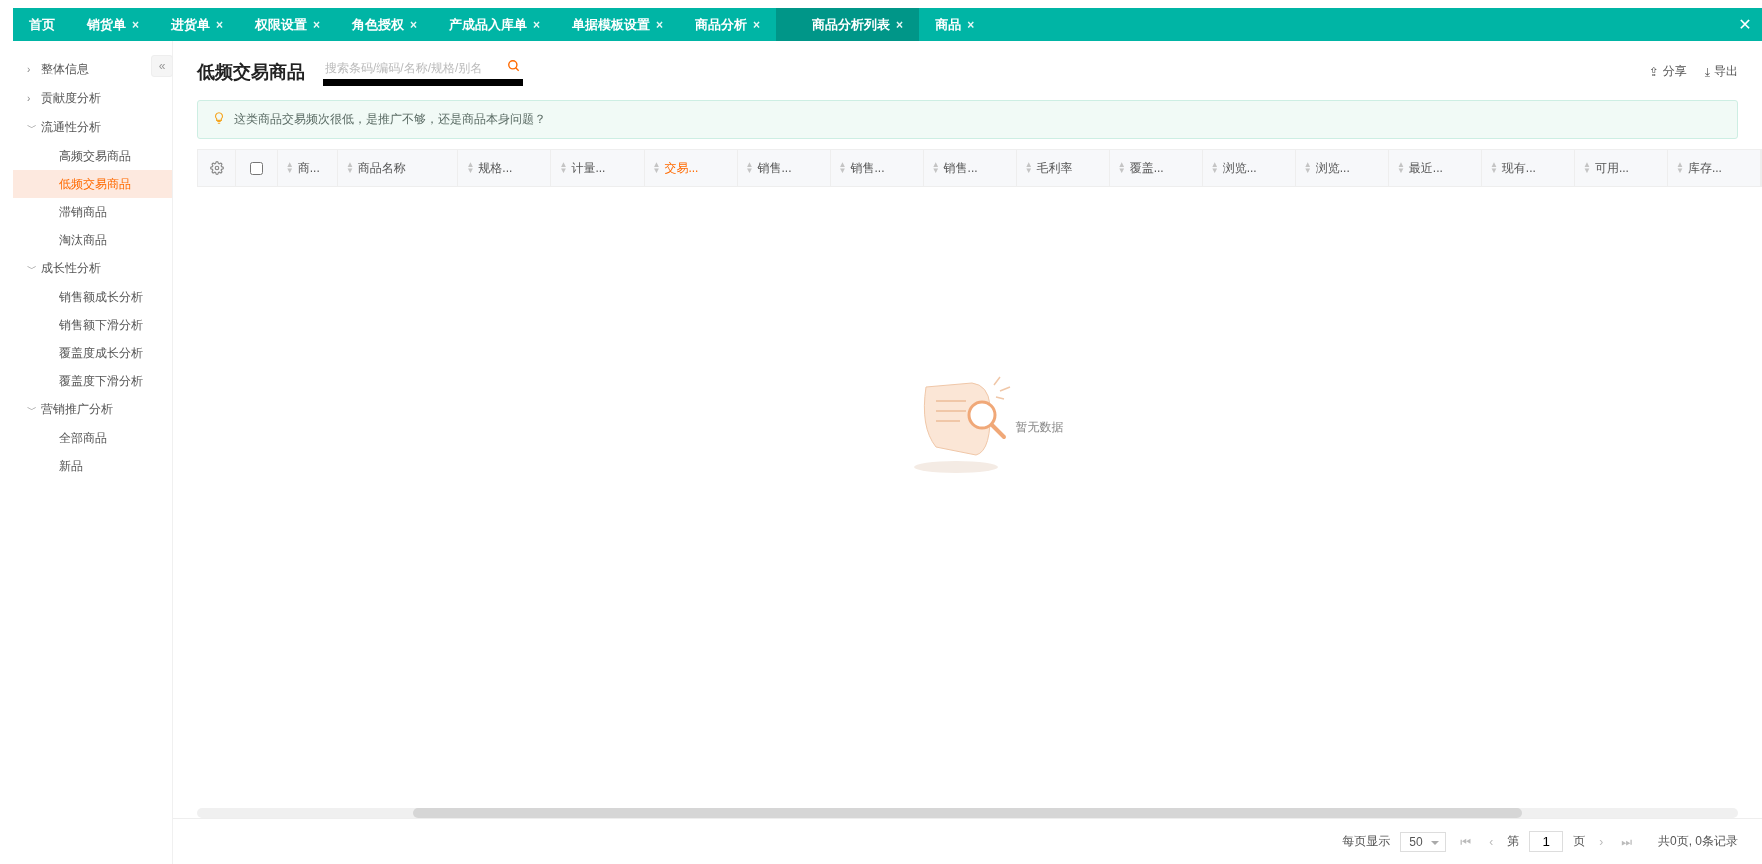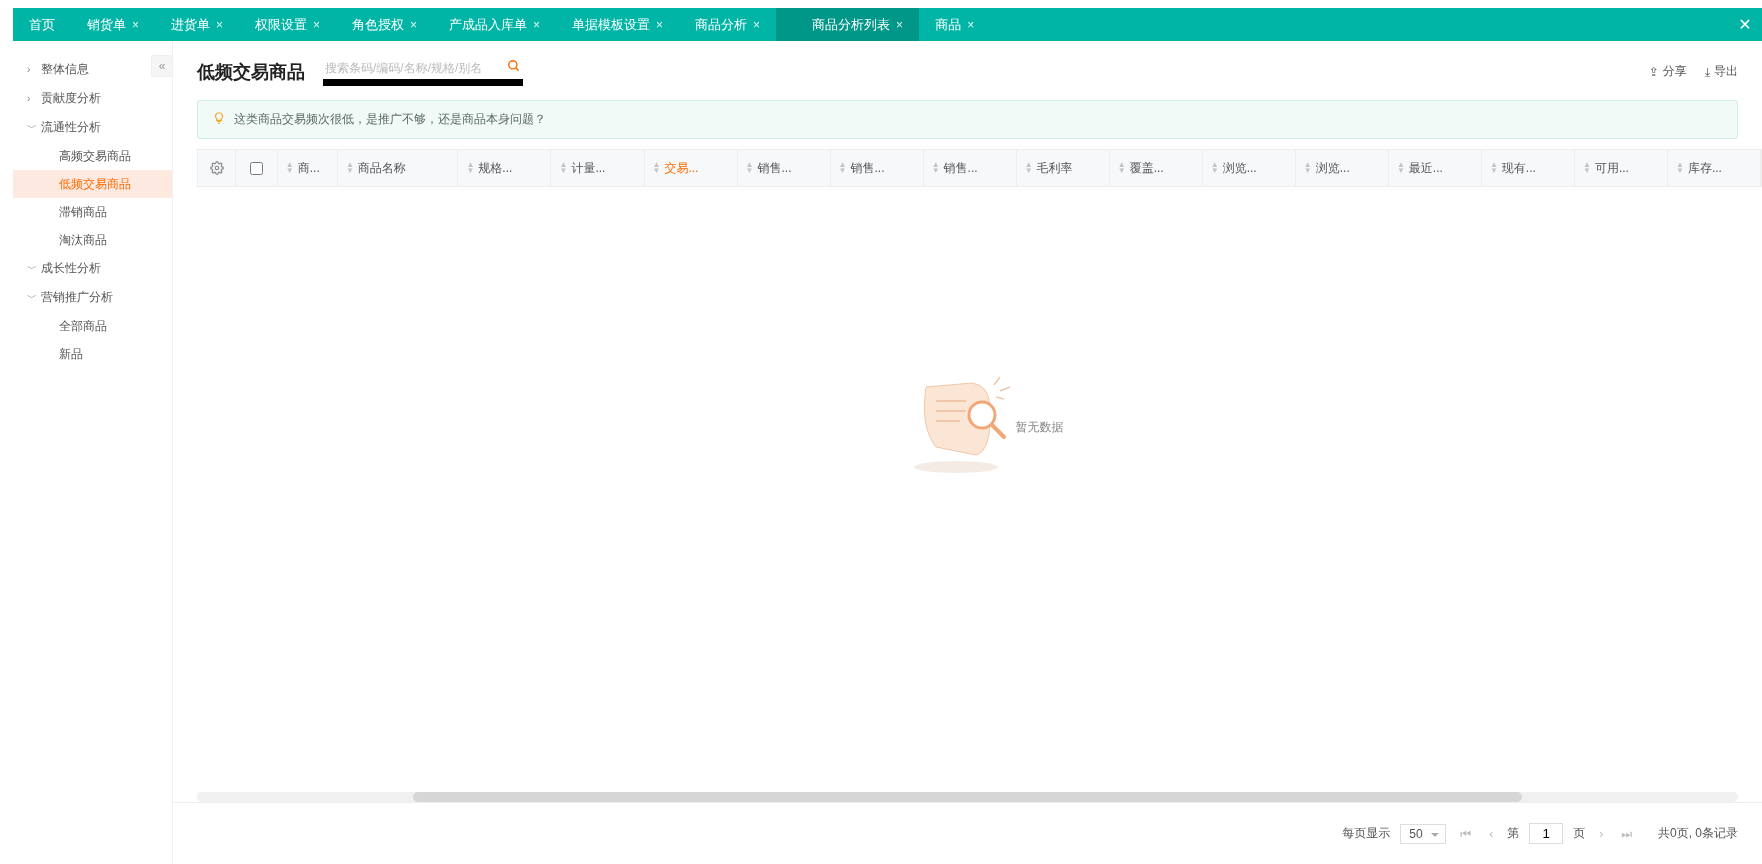--- a/index.html
+++ b/index.html
@@ -31,6 +31,7 @@
     cursor: pointer;
     gap: 6px;
     white-space: nowrap;
+    font-weight: bold;
   }
   .tab.active { background: #009688; padding-left: 36px; }
   .tab .close { font-size: 12px; opacity: .9; }

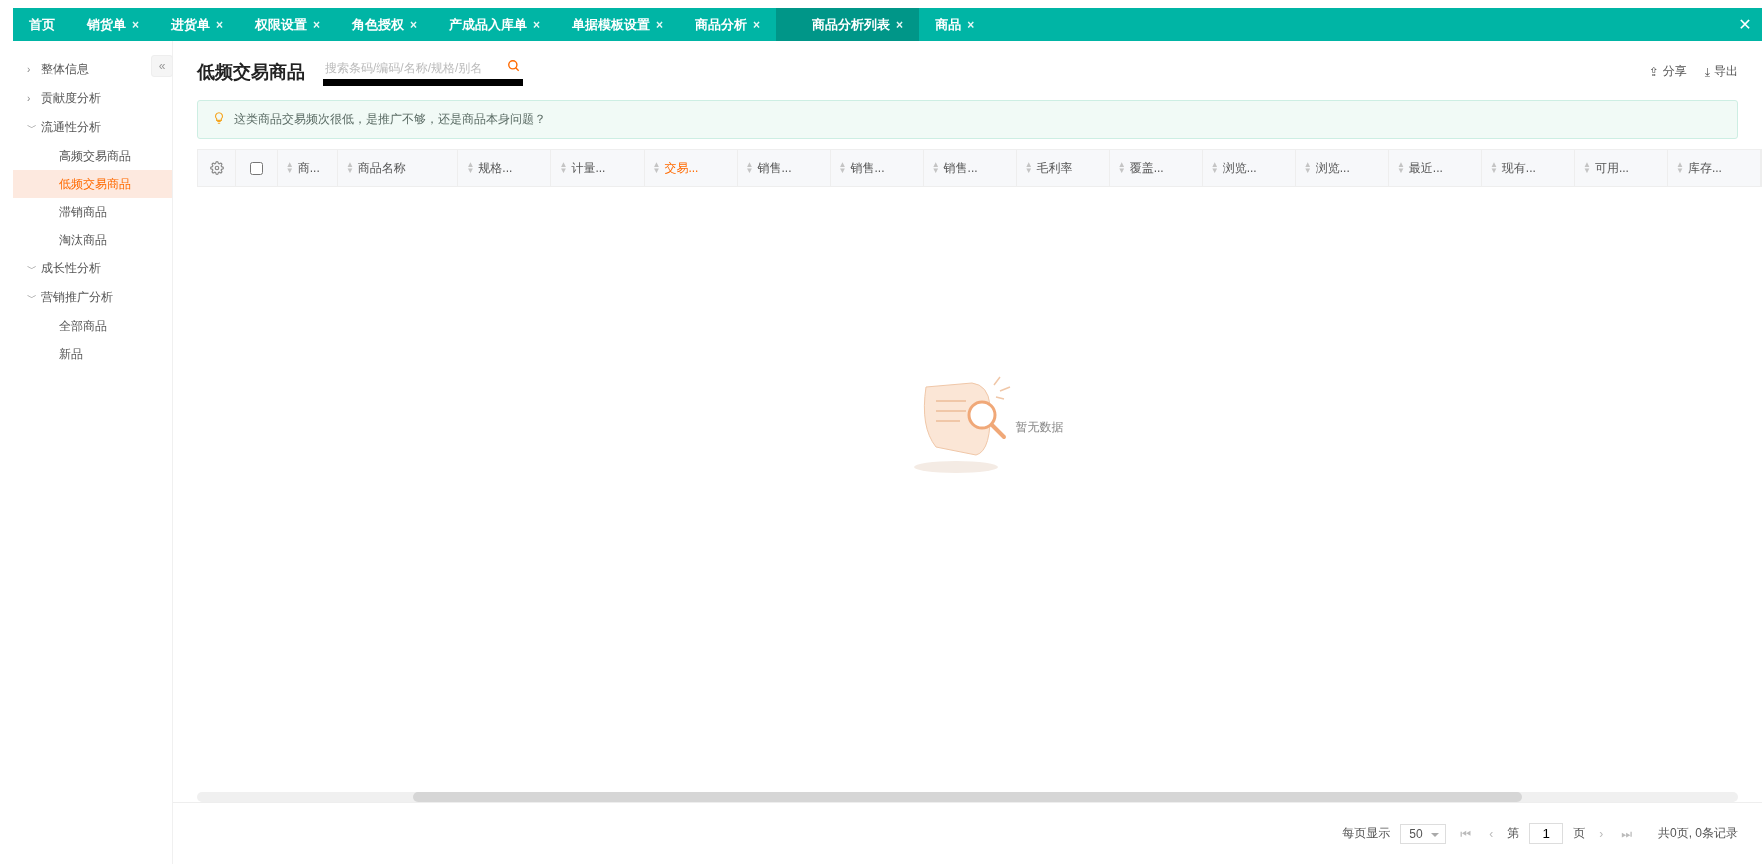--- a/index.html
+++ b/index.html
@@ -279,6 +279,12 @@
           <div class="side-group-head">
             <span class="chev">﹀</span>
             <span>成长性分析</span>
+          </div>
+          <div class="side-items">
+            <div class="side-item">销售额成长分析</div>
+            <div class="side-item">销售额下滑分析</div>
+            <div class="side-item">覆盖度成长分析</div>
+            <div class="side-item">覆盖度下滑分析</div>
           </div>
         </div>
         <div class="side-group">

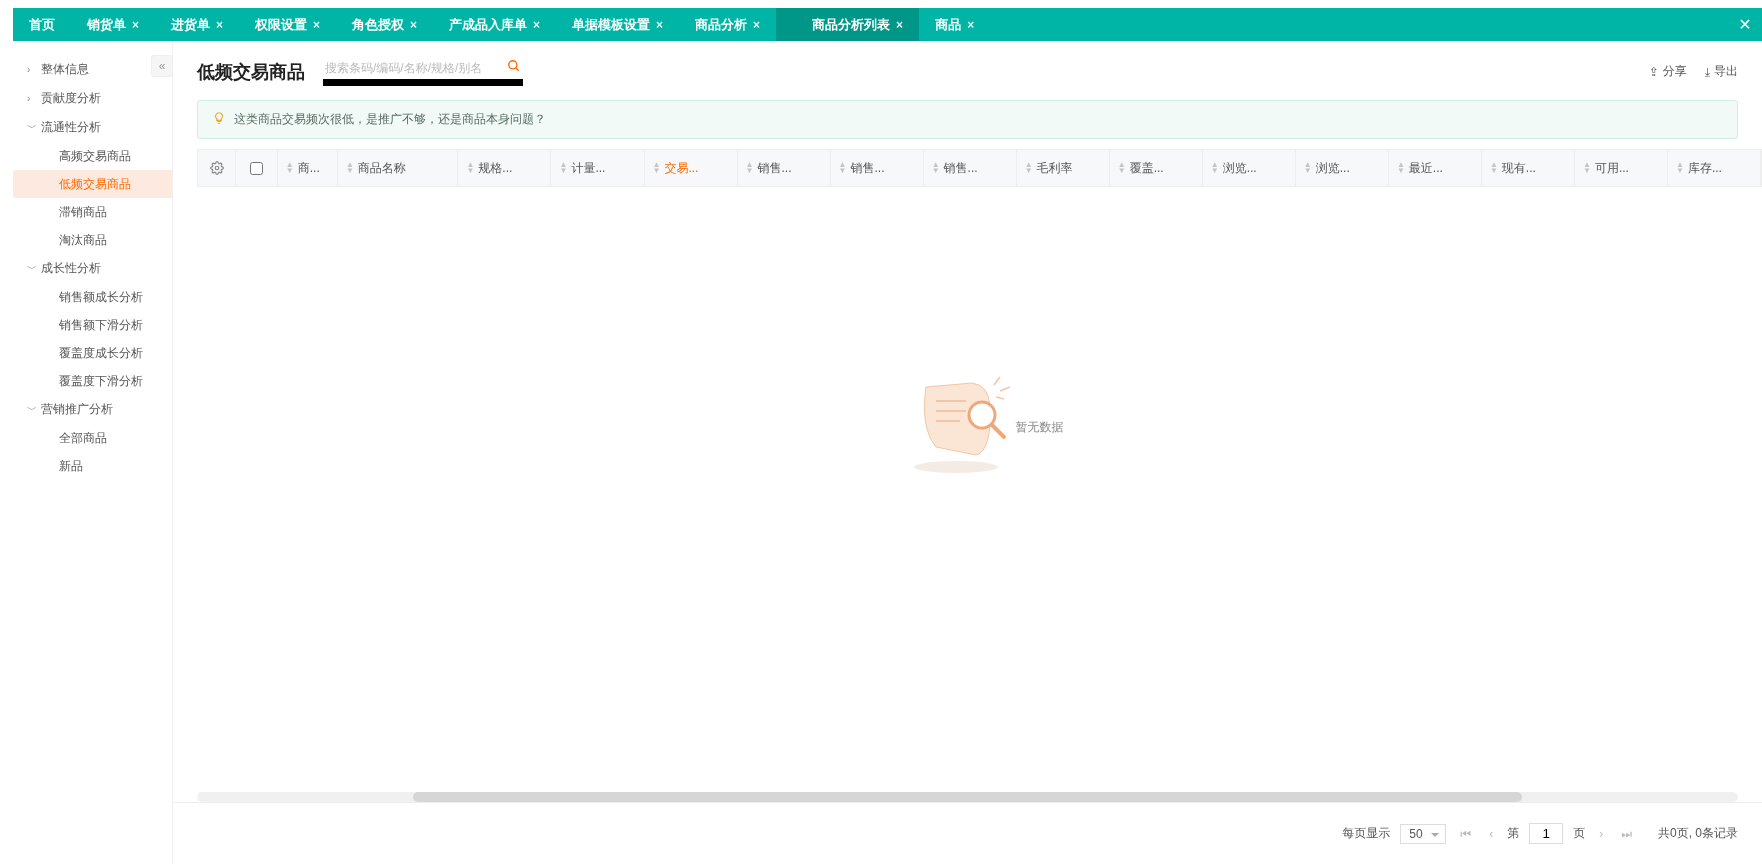--- a/index.html
+++ b/index.html
@@ -181,7 +181,7 @@
 
   
   .footer {
-    height:62px;border-top:1px solid #eee;
+    height:46px;border-top:1px solid #eee;
     display:flex;align-items:center;justify-content:flex-end;
     padding:0 24px;gap:10px;color:#555;font-size:12px;
     background:#fff;

